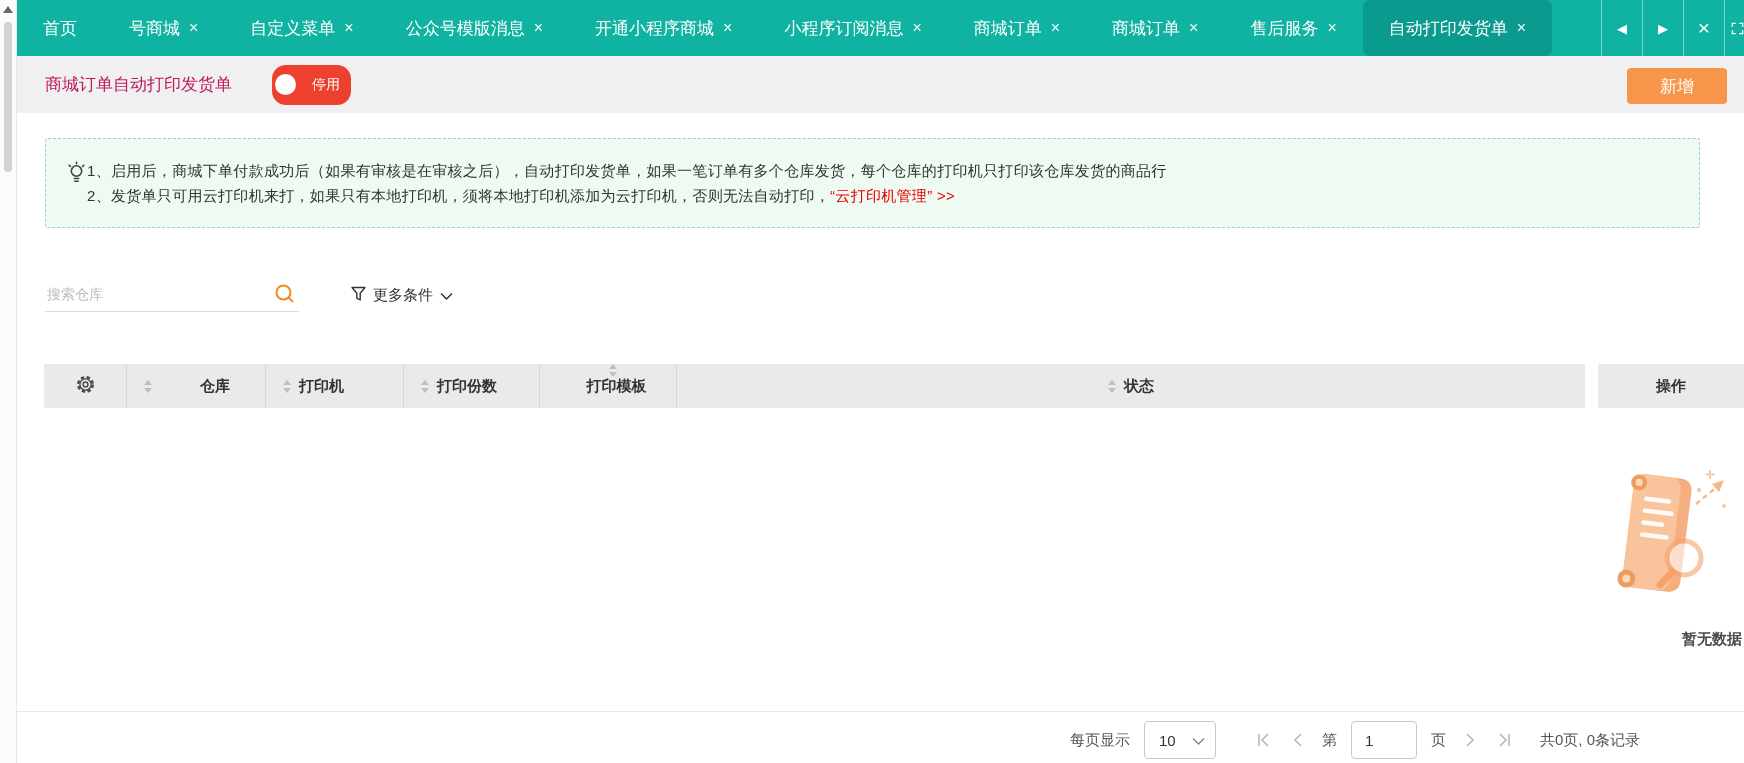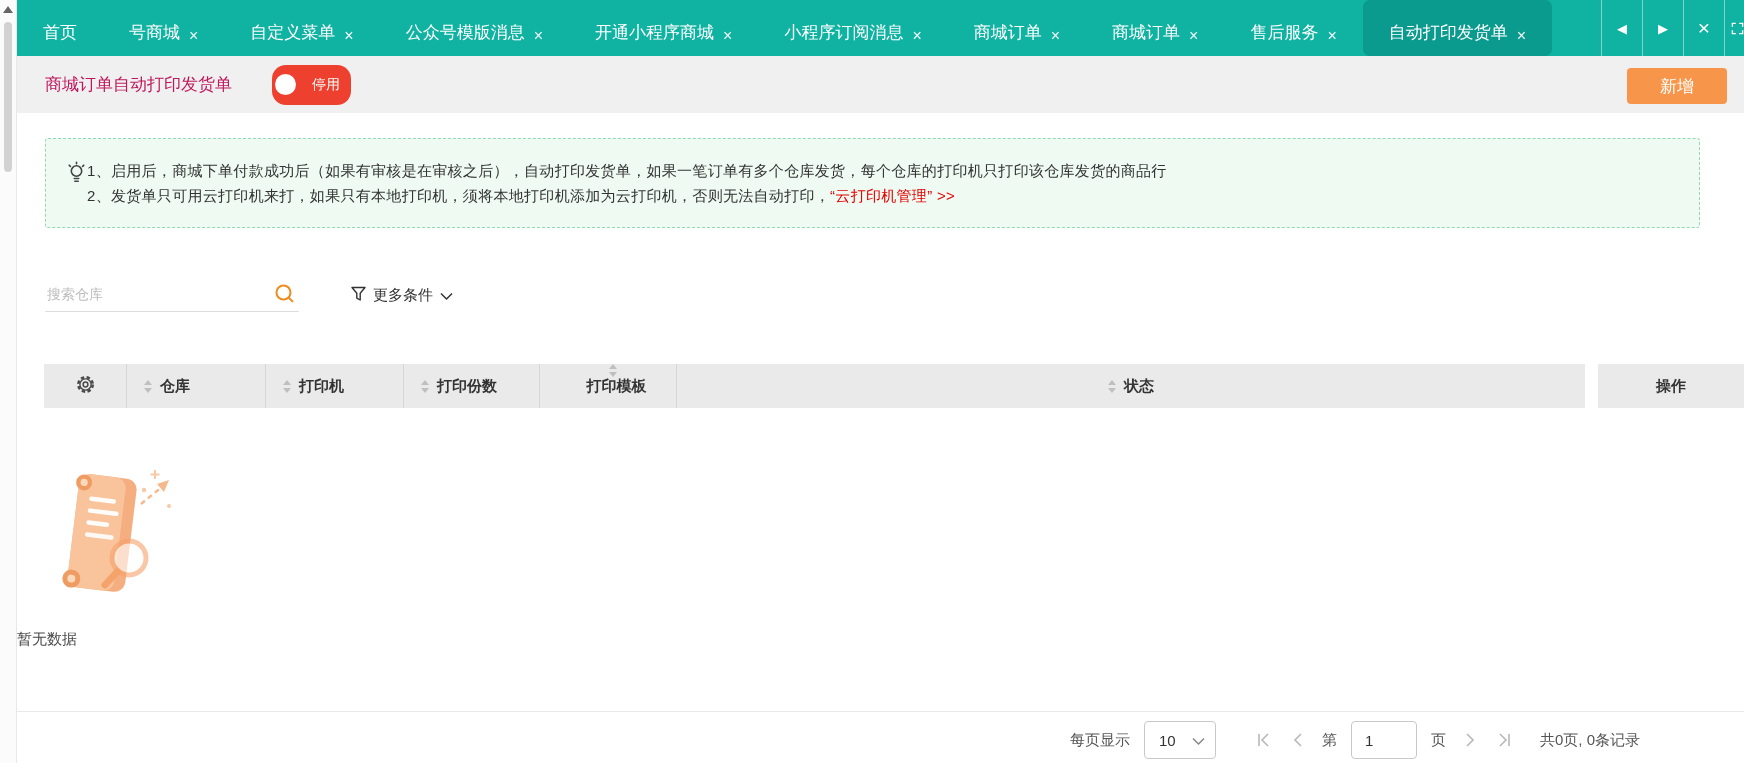--- a/index.html
+++ b/index.html
@@ -20,7 +20,7 @@
   
   .tabbar{height:56px;background:var(--teal);display:flex;align-items:stretch;}
   .tabs{flex:1;display:flex;overflow:hidden;}
-  .tab{display:flex;align-items:flex-end;padding:12px 26px;color:#fff;font-size:17px;white-space:nowrap;cursor:pointer;}
+  .tab{display:flex;align-items:center;padding:12px 26px;color:#fff;font-size:17px;white-space:nowrap;cursor:pointer;}
   .tab.active{background:var(--teal-dark);border-radius:7px;}
   .tab-close{margin-left:9px;font-size:16px;line-height:1;opacity:.95;}
   .tab-controls{display:flex;align-items:stretch;}

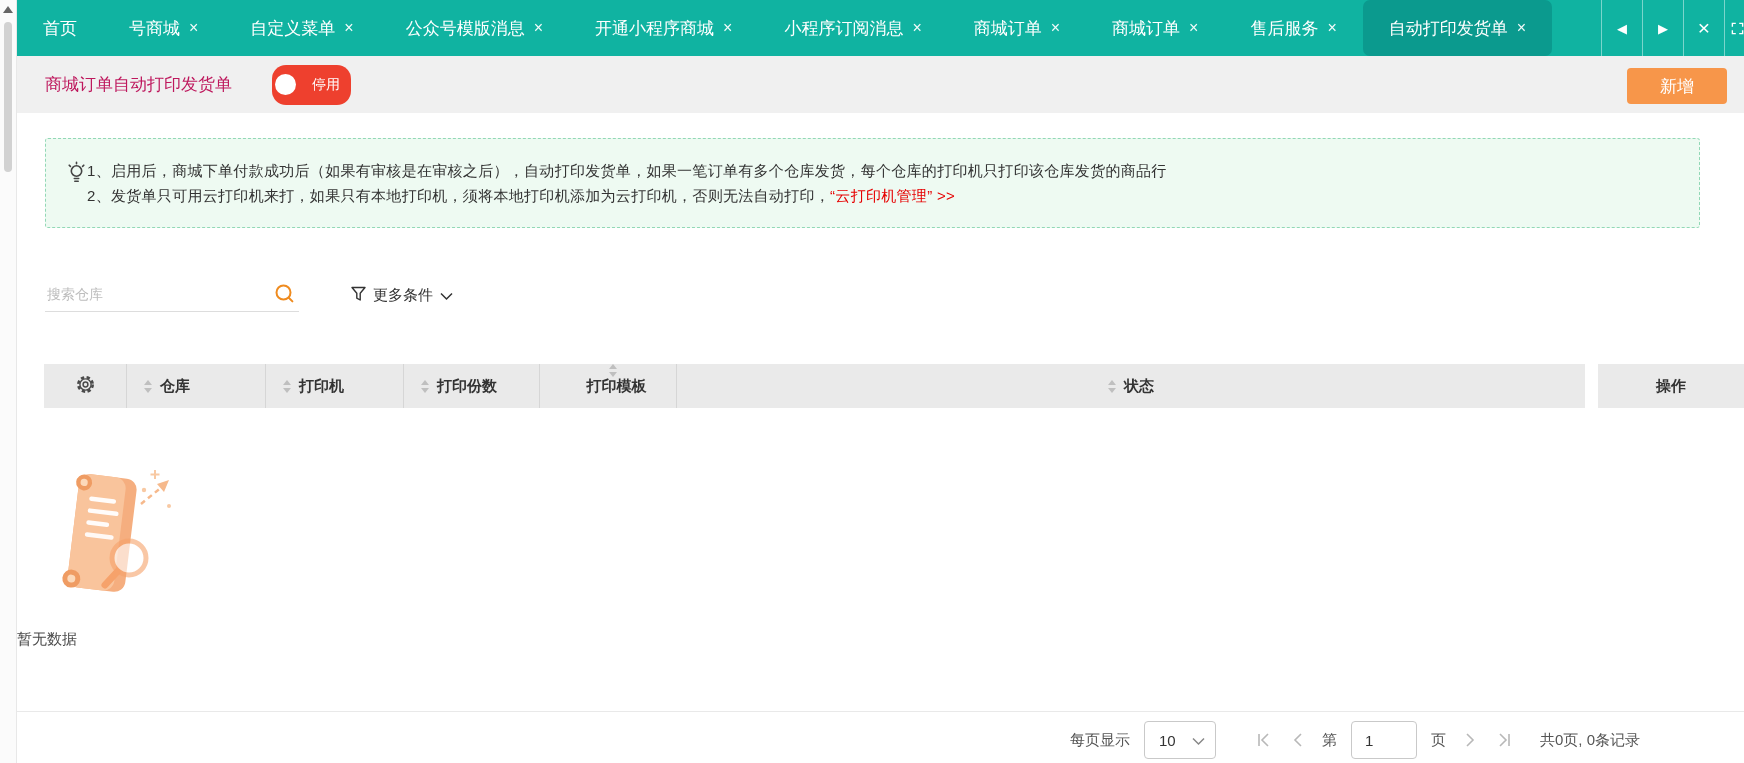--- a/index.html
+++ b/index.html
@@ -206,7 +206,7 @@
               </svg>
             </span>
           </div>
-        <div class="th-cell" style="width: 139px;">
+        <div class="th-cell" style="width: 139px; gap: 40px;">
               <span class="sort">
                 <i class="up"></i>
                 <i class="dn"></i>

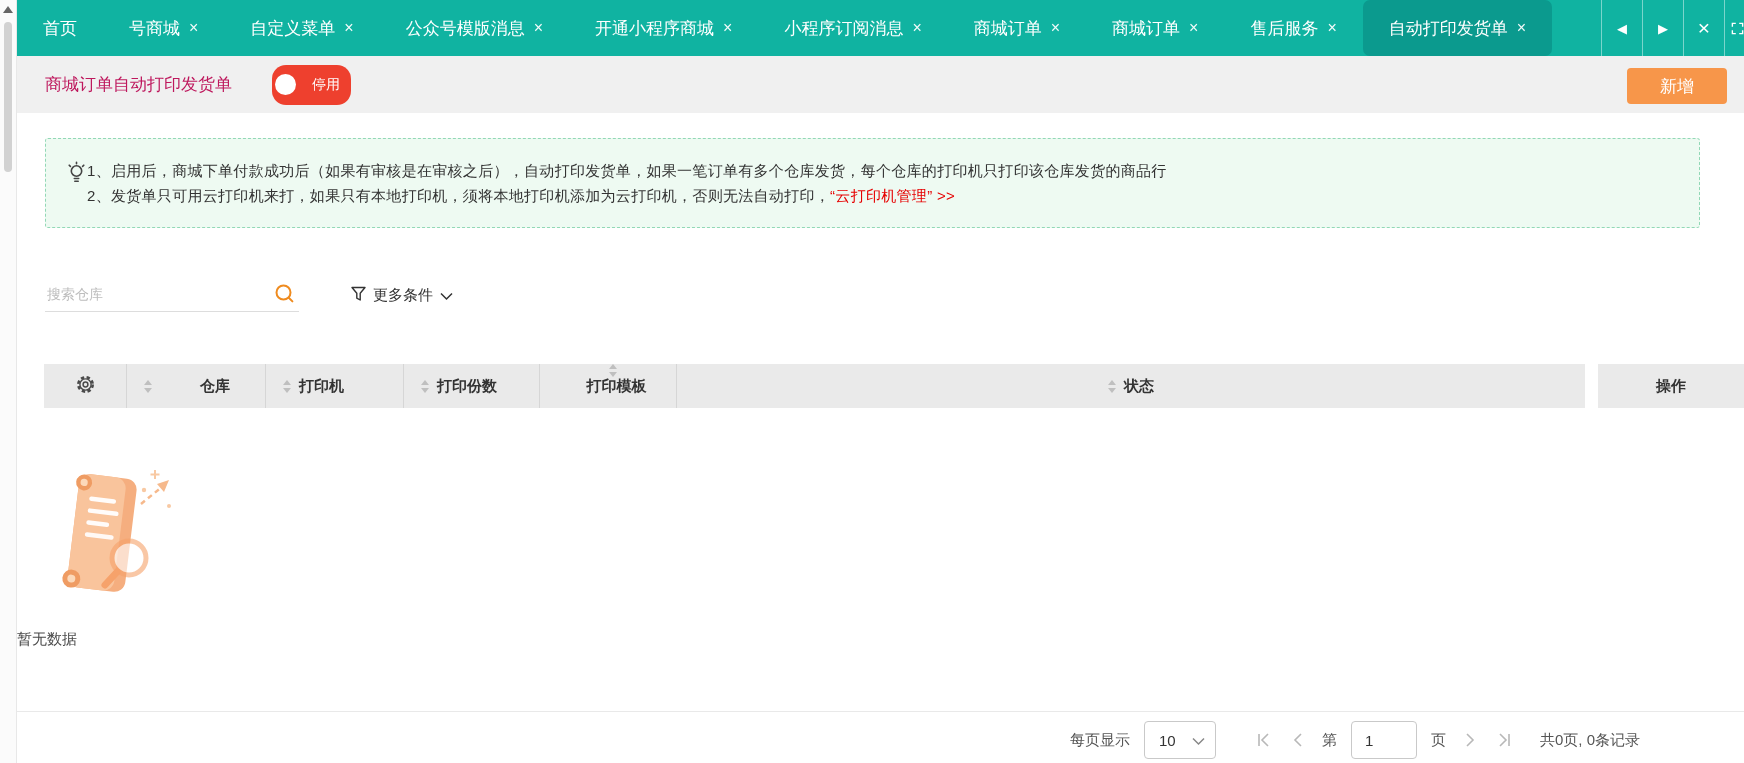--- a/index.html
+++ b/index.html
@@ -65,7 +65,7 @@
   .sort .dn{border-top:5px solid #bfbfbf;}
 
   
-  .empty{position:absolute;left:0;right:12px;top:326px;text-align:left;}
+  .empty{position:absolute;left:0;right:2px;top:326px;text-align:right;font-weight:bold;}
   .empty-text{margin-top:12px;font-size:15px;color:#4a4a4a;}
 
   

